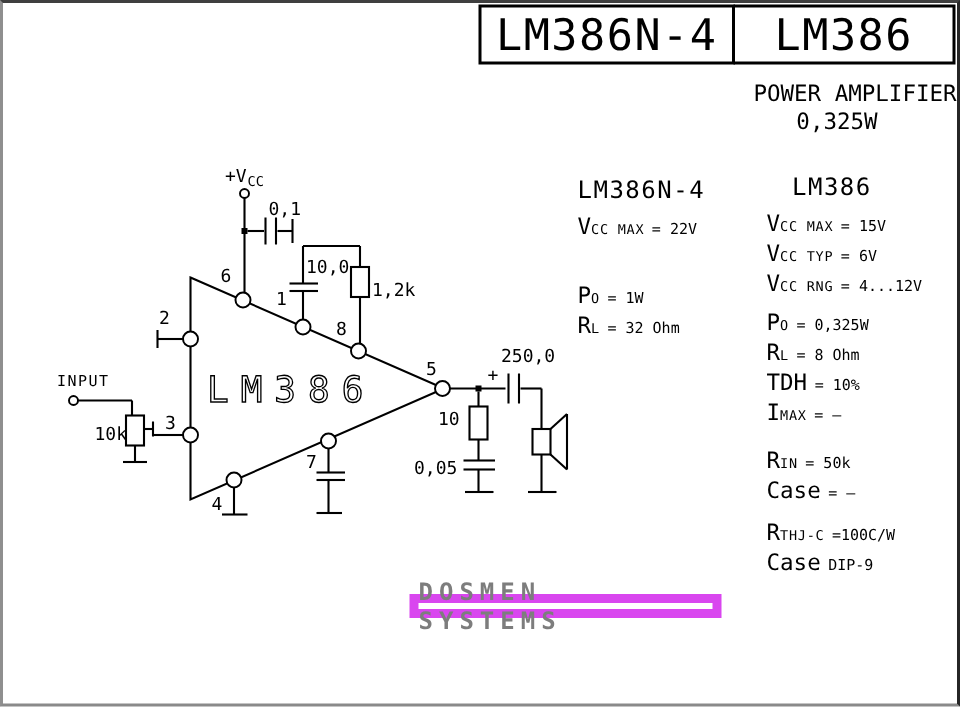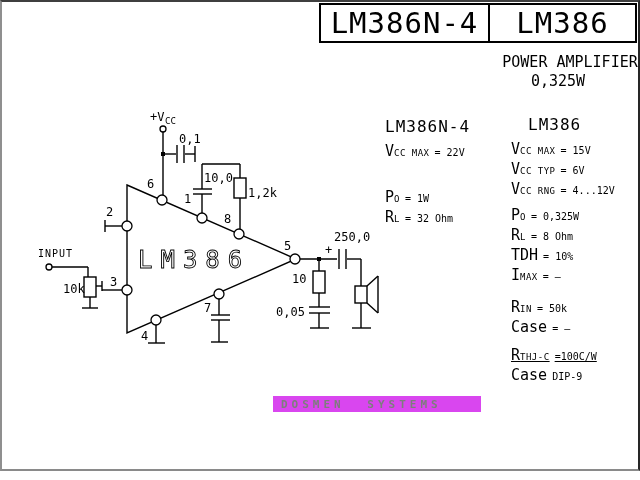--- a/index.html
+++ b/index.html
@@ -32,7 +32,7 @@
   .mtB{margin-top:6px;}
   .mtC{margin-top:4px;}
   .mtD{margin-top:12px;}
-  .mtE{margin-top:8px;text-decoration:underline;}
+  .mtE{margin-top:8px;}
   
   #brandbox{left:273px;top:396px;width:208px;height:16px;
             border:8px solid #d946ef;box-sizing:border-box;

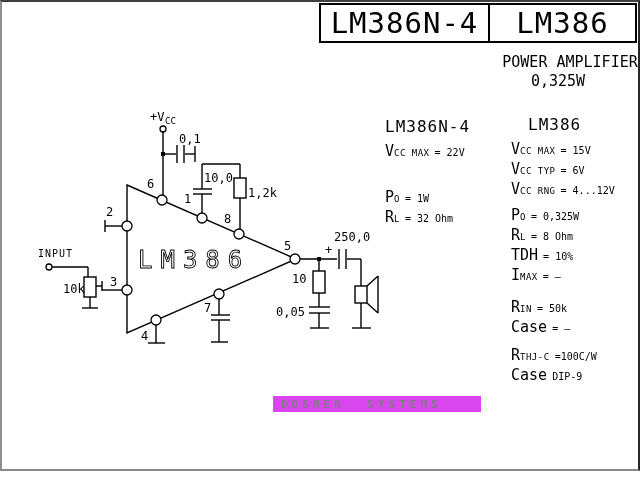--- a/index.html
+++ b/index.html
@@ -35,9 +35,9 @@
   .mtE{margin-top:8px;}
   
   #brandbox{left:273px;top:396px;width:208px;height:16px;
-            border:8px solid #d946ef;box-sizing:border-box;
+            border:6px solid #d946ef;box-sizing:border-box;
             display:flex;align-items:center;justify-content:flex-start;
-            font-size:11px;font-weight:bold;letter-spacing:4px;word-spacing:12px;
+            font-size:16px;font-weight:bold;letter-spacing:4px;word-spacing:12px;
             color:#7d7d7d;}
   
   #schem{left:0;top:0;}

